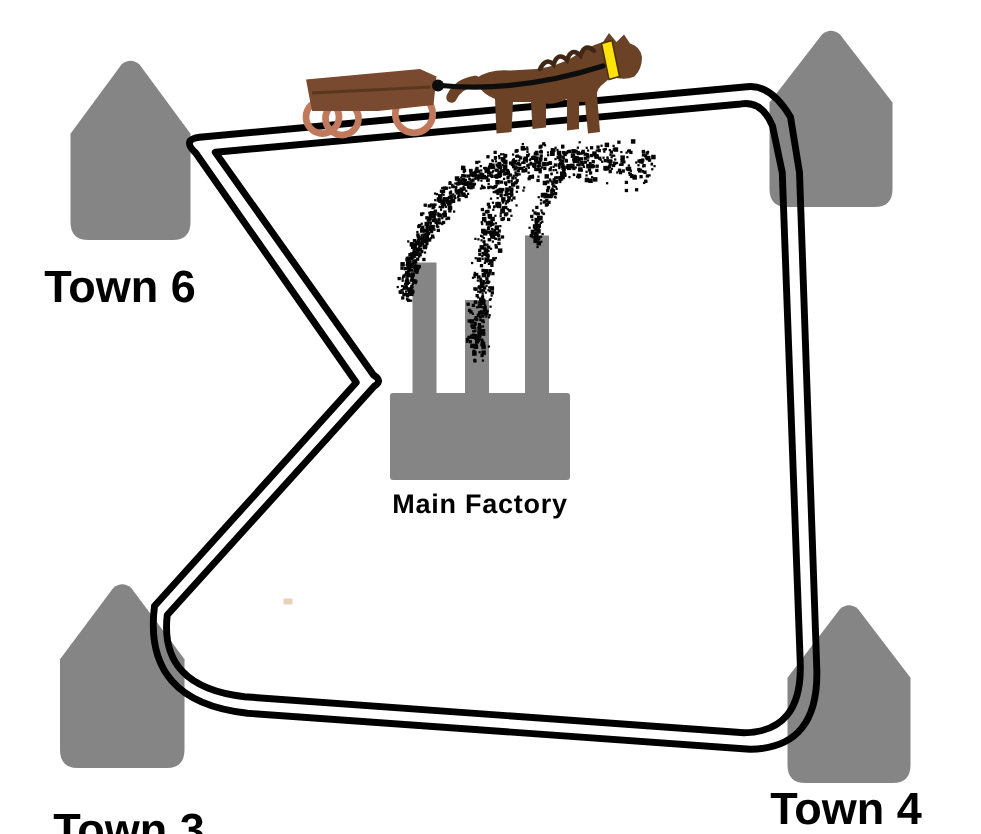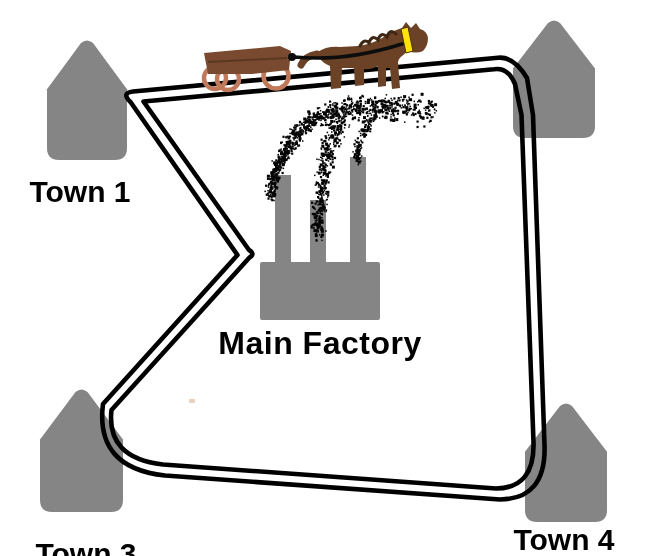--- a/index.html
+++ b/index.html
@@ -1460,7 +1460,7 @@
     <rect class="stray" x="189" y="399" width="6" height="4"></rect>
   </svg>
 
-  <div class="map-label" style="left:80px;top:177px;">Town 1</div>
+  <div class="map-label" style="left:80px;top:177px;">Town 6</div>
   <div class="map-label factory" style="left:320px;top:327px;">Main Factory</div>
   <div class="map-label" style="left:86px;top:539px;">Town 3</div>
   <div class="map-label" style="left:564px;top:525px;text-align:right;">Town 4</div>

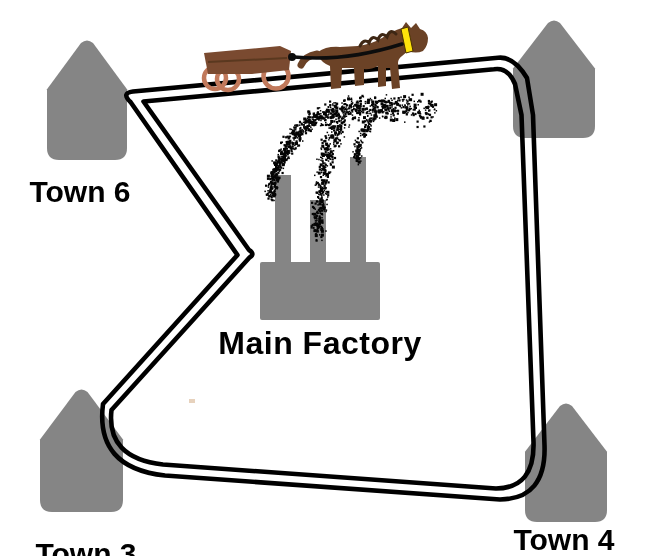--- a/index.html
+++ b/index.html
@@ -13,7 +13,7 @@
     font-weight:bold;color:var(--c-label-black,#000);
     font-size:30px;line-height:1;white-space:nowrap;letter-spacing:0px;
   }
-  .map-label.factory{font-size:32px;letter-spacing:0.5px;}
+  .map-label.factory{font-size:18px;letter-spacing:0.5px;}
   .house{fill:var(--c-building-gray,#858585);}
   .factory-part{fill:var(--c-building-gray,#858585);}
   .road-line{fill:none;stroke:var(--c-road-black,#000);stroke-width:4.6;stroke-linejoin:round;stroke-linecap:round;}

